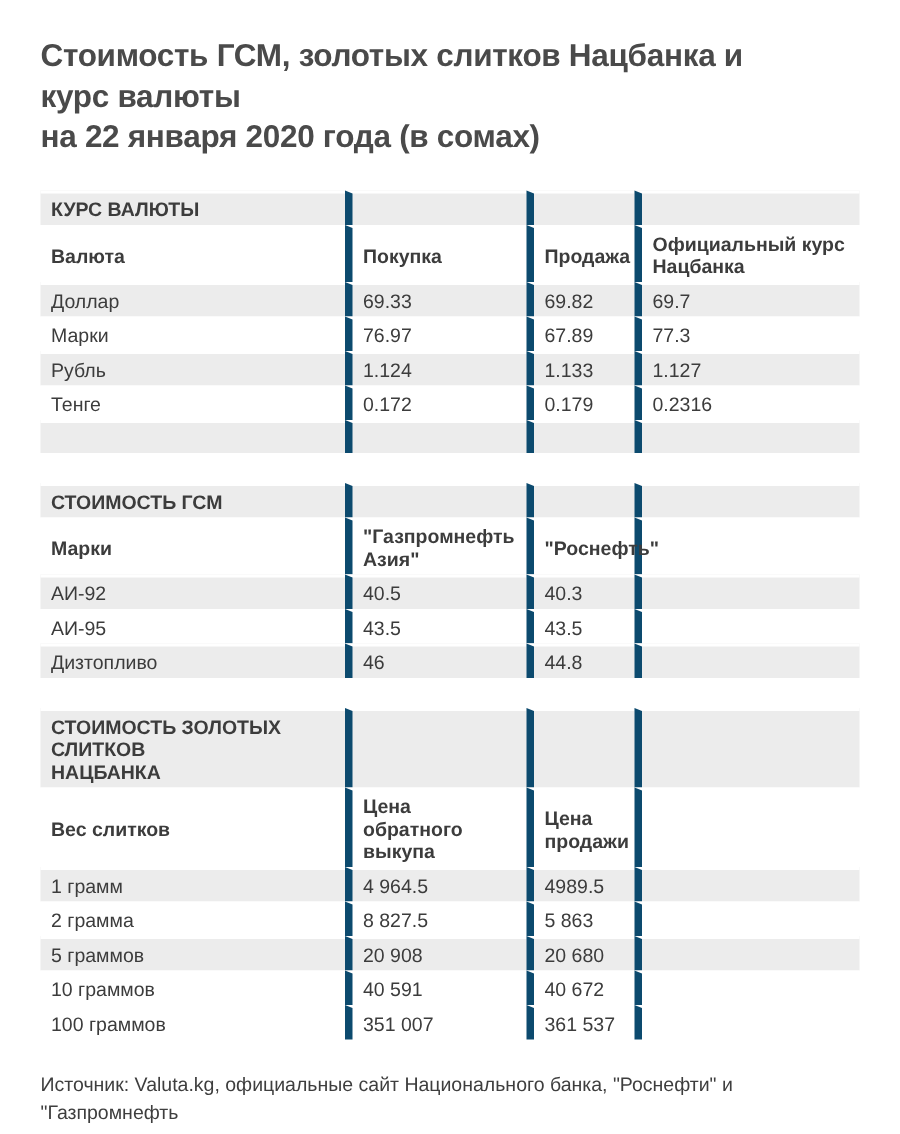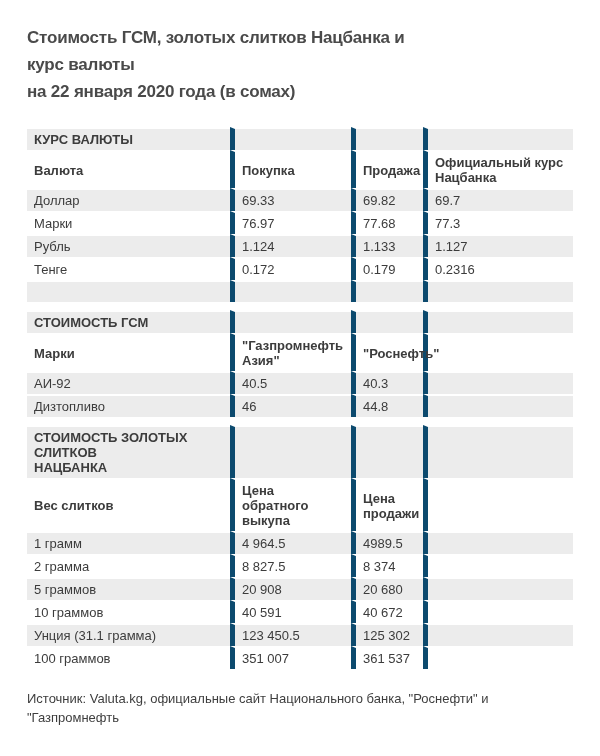--- a/index.html
+++ b/index.html
@@ -20,7 +20,7 @@
   .title {
     margin: 0;
     padding-top: 24px;
-    font-size: 17px;
+    font-size: 21px;
     line-height: 27px;
     font-weight: 700;
     color: #4a4a4a;

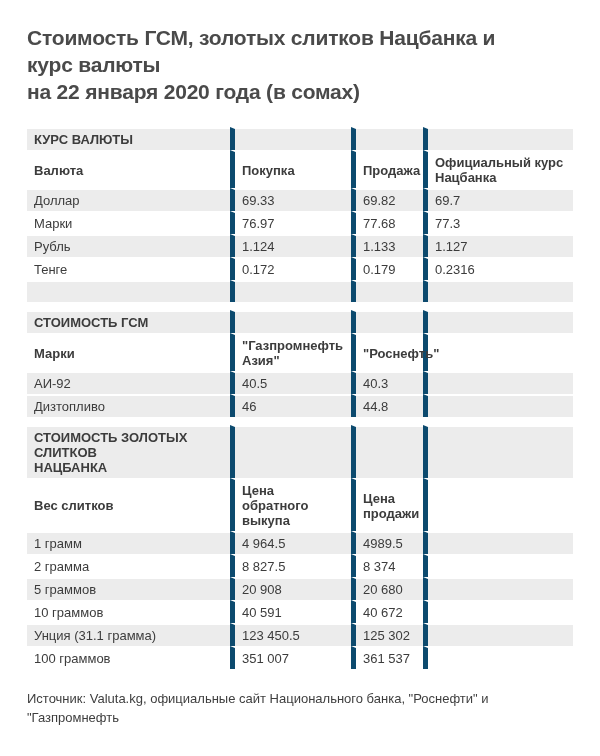--- a/index.html
+++ b/index.html
@@ -111,7 +111,7 @@
           <tr class="">
             <td>Марки</td>
             <td>76.97</td>
-            <td>77.68</td>
+            <td>67.89</td>
             <td>77.3</td>
           </tr>
           <tr class="shade">

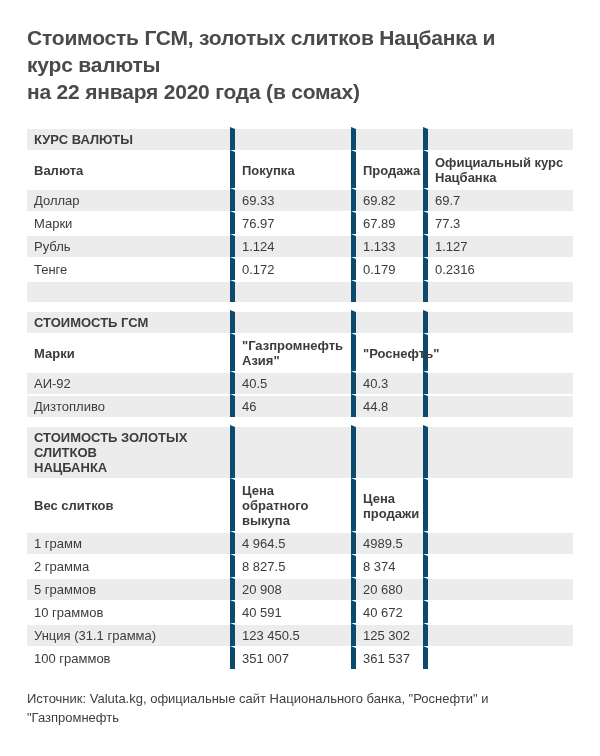--- a/index.html
+++ b/index.html
@@ -33,7 +33,7 @@
     table-layout: fixed;
     border-collapse: separate;
     border-spacing: 0;
-    margin-top: 8px;
+    margin-top: 20px;
   }
   table.info-table:first-of-type { margin-top: 22px; }
   td {

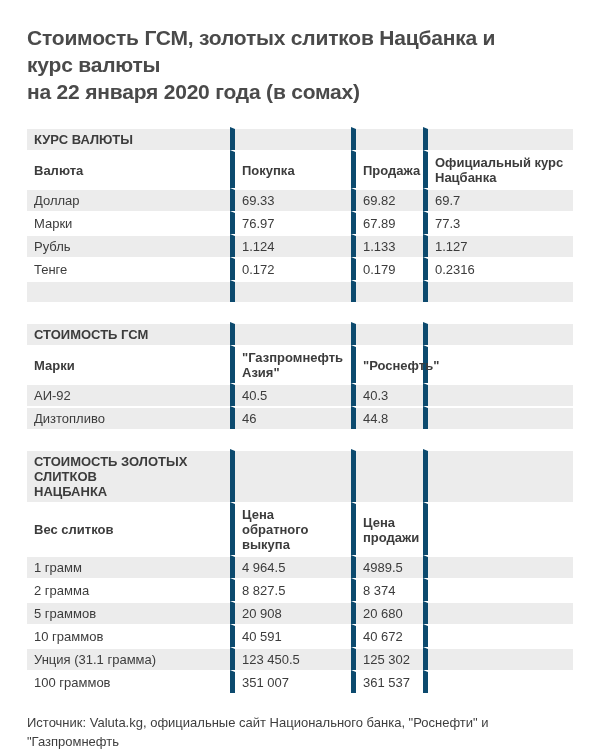--- a/index.html
+++ b/index.html
@@ -171,6 +171,12 @@
             <td>40.3</td>
             <td></td>
           </tr>
+          <tr class="">
+            <td>АИ-95</td>
+            <td>43.5</td>
+            <td>43.5</td>
+            <td></td>
+          </tr>
           <tr class="shade">
             <td>Дизтопливо</td>
             <td>46</td>

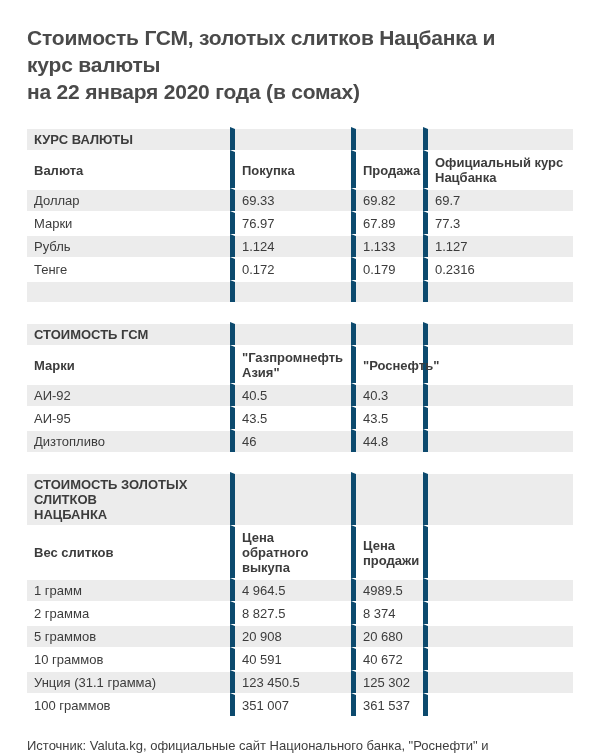--- a/index.html
+++ b/index.html
@@ -227,7 +227,7 @@
           <tr class="">
             <td>2 грамма</td>
             <td>8 827.5</td>
-            <td>8 374</td>
+            <td>5 863</td>
             <td></td>
           </tr>
           <tr class="shade">

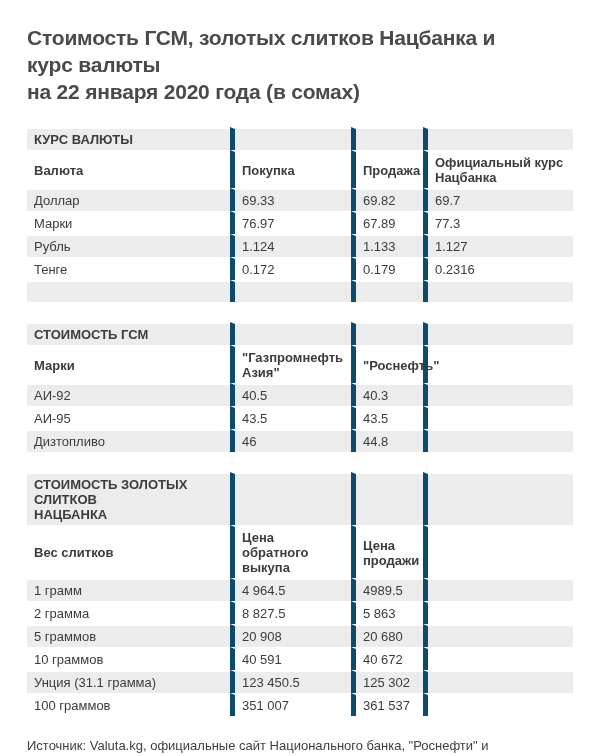--- a/index.html
+++ b/index.html
@@ -242,12 +242,6 @@
             <td>40 672</td>
             <td></td>
           </tr>
-          <tr class="shade">
-            <td>Унция (31.1 грамма)</td>
-            <td>123 450.5</td>
-            <td>125 302</td>
-            <td></td>
-          </tr>
           <tr class="">
             <td>100 граммов</td>
             <td>351 007</td>

